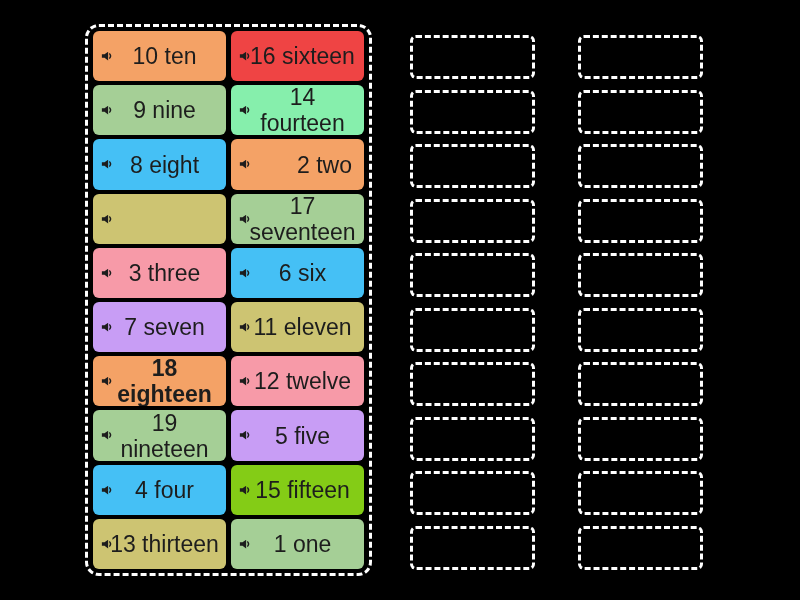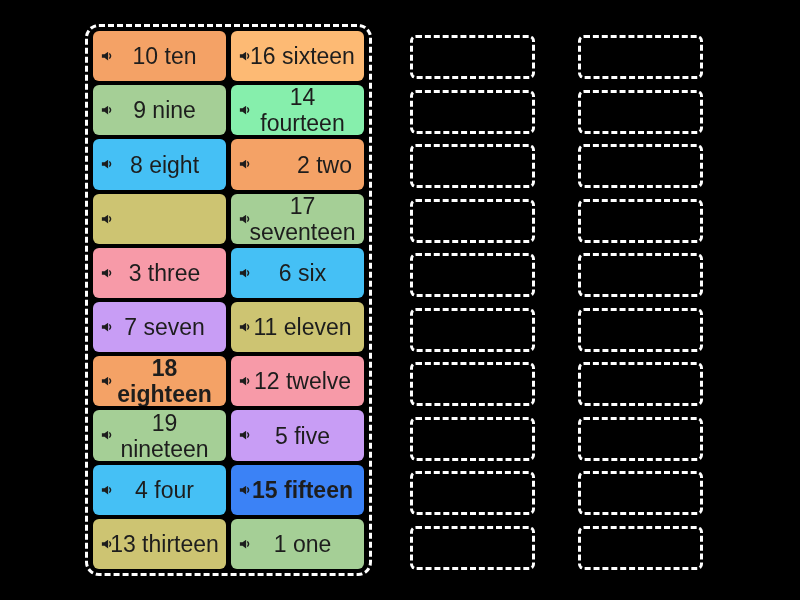--- a/index.html
+++ b/index.html
@@ -84,7 +84,7 @@
             <path d="M3 9.2v5.6h4.2L13 19V5L7.2 9.2H3z" fill="#1d1d1d"></path>
             <path d="M15.5 8.6a5.2 5.2 0 0 1 0 6.8" stroke="#1d1d1d" stroke-width="2.2" fill="none" stroke-linecap="round"></path>
           </svg></span><span class="lbl">10 ten</span></div>
-      <div class="tile" style="background: #fdba74;"><span class="spk"><svg viewBox="0 0 24 24" width="15" height="15" aria-hidden="true">
+      <div class="tile" style="background: #ef4444;"><span class="spk"><svg viewBox="0 0 24 24" width="15" height="15" aria-hidden="true">
             <path d="M3 9.2v5.6h4.2L13 19V5L7.2 9.2H3z" fill="#1d1d1d"></path>
             <path d="M15.5 8.6a5.2 5.2 0 0 1 0 6.8" stroke="#1d1d1d" stroke-width="2.2" fill="none" stroke-linecap="round"></path>
           </svg></span><span class="lbl">16 sixteen</span></div>

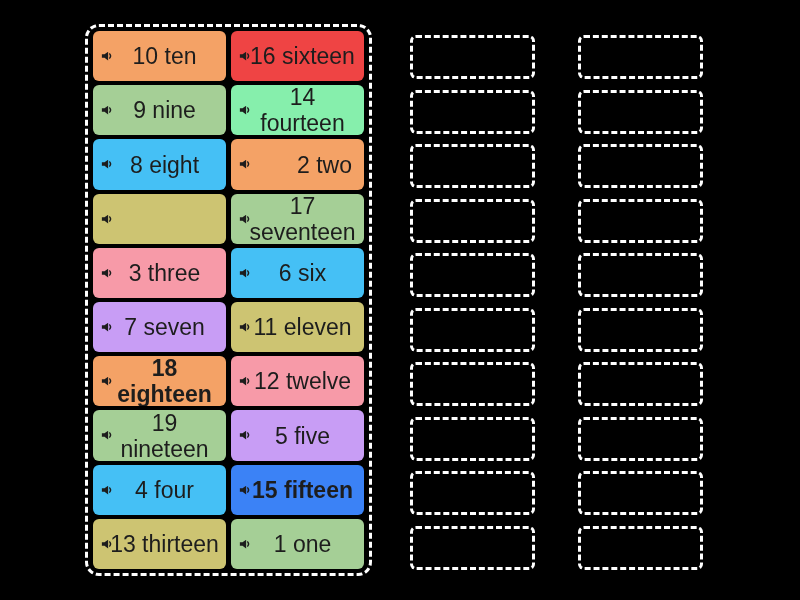--- a/index.html
+++ b/index.html
@@ -152,7 +152,7 @@
             <path d="M3 9.2v5.6h4.2L13 19V5L7.2 9.2H3z" fill="#1d1d1d"></path>
             <path d="M15.5 8.6a5.2 5.2 0 0 1 0 6.8" stroke="#1d1d1d" stroke-width="2.2" fill="none" stroke-linecap="round"></path>
           </svg></span><span class="lbl">4 four</span></div>
-      <div class="tile" style="background: #3b82f6; font-weight: bold;"><span class="spk"><svg viewBox="0 0 24 24" width="15" height="15" aria-hidden="true">
+      <div class="tile" style="background: #84cc16;"><span class="spk"><svg viewBox="0 0 24 24" width="15" height="15" aria-hidden="true">
             <path d="M3 9.2v5.6h4.2L13 19V5L7.2 9.2H3z" fill="#1d1d1d"></path>
             <path d="M15.5 8.6a5.2 5.2 0 0 1 0 6.8" stroke="#1d1d1d" stroke-width="2.2" fill="none" stroke-linecap="round"></path>
           </svg></span><span class="lbl">15 fifteen</span></div>

